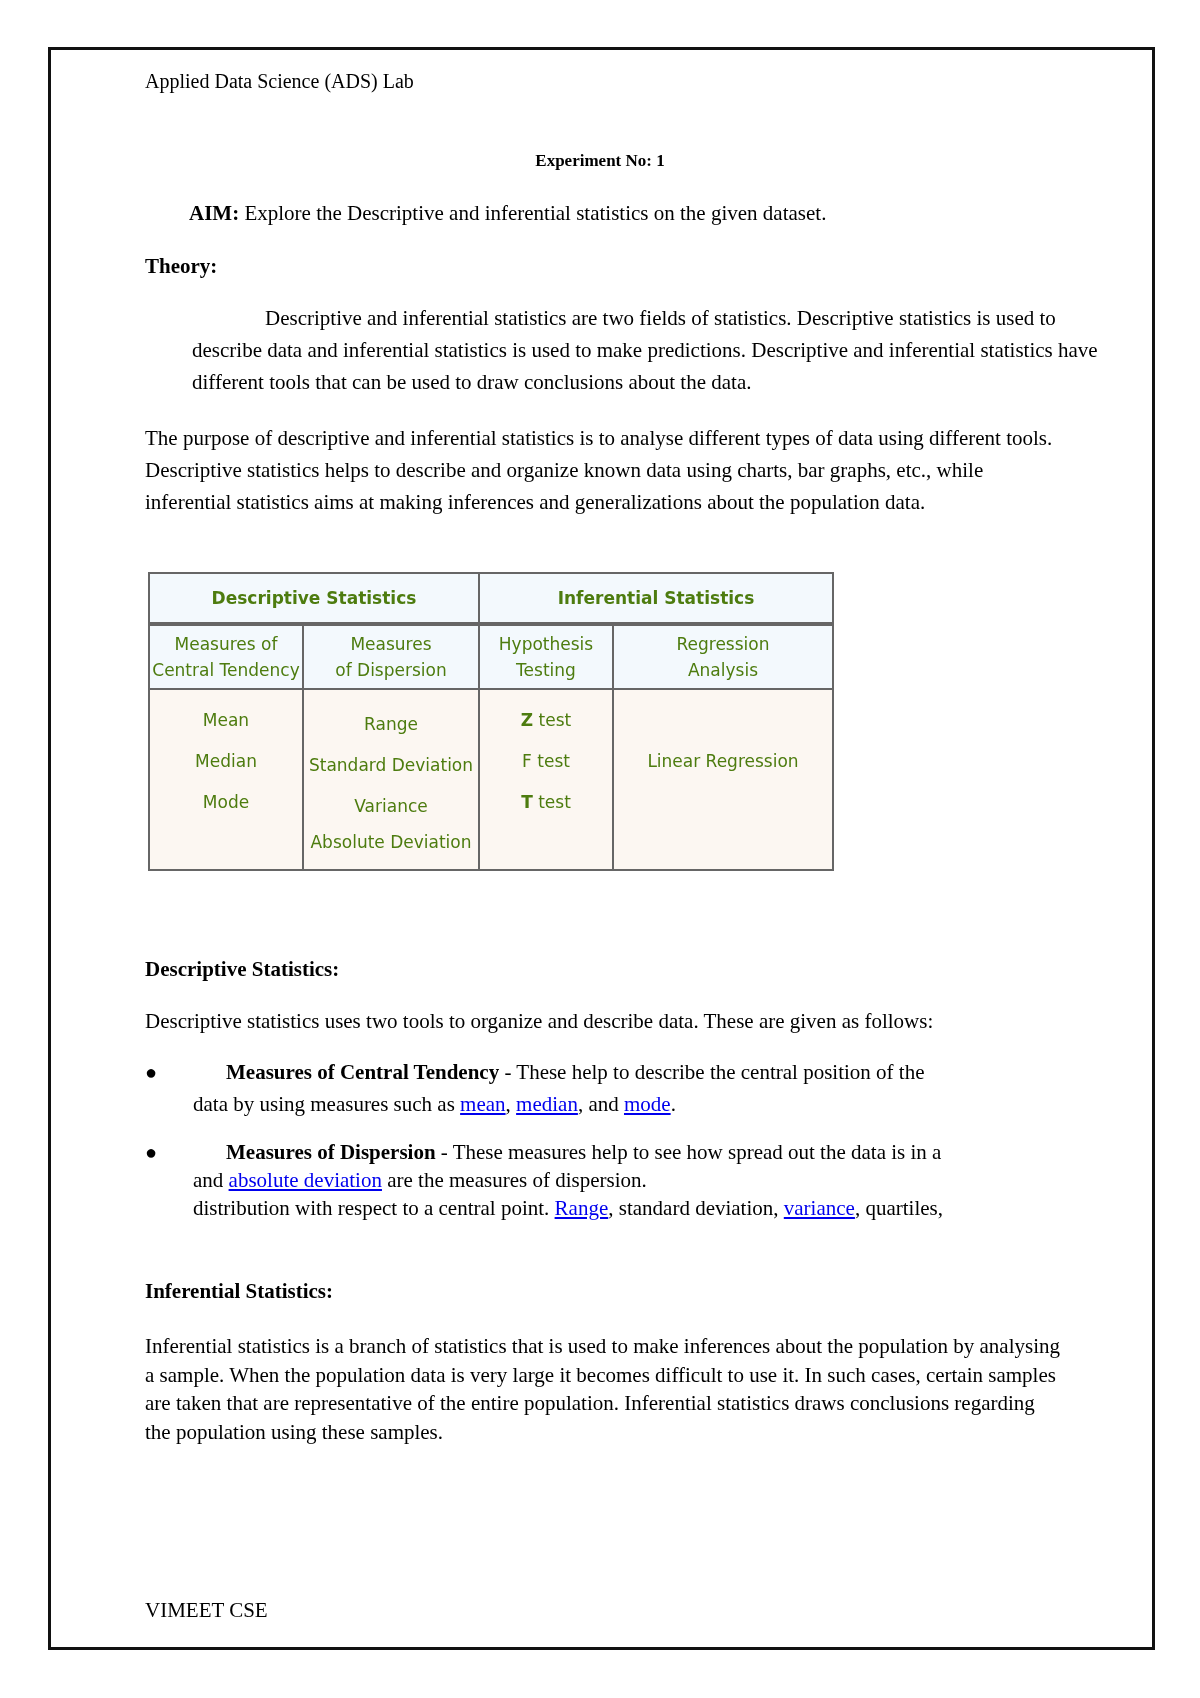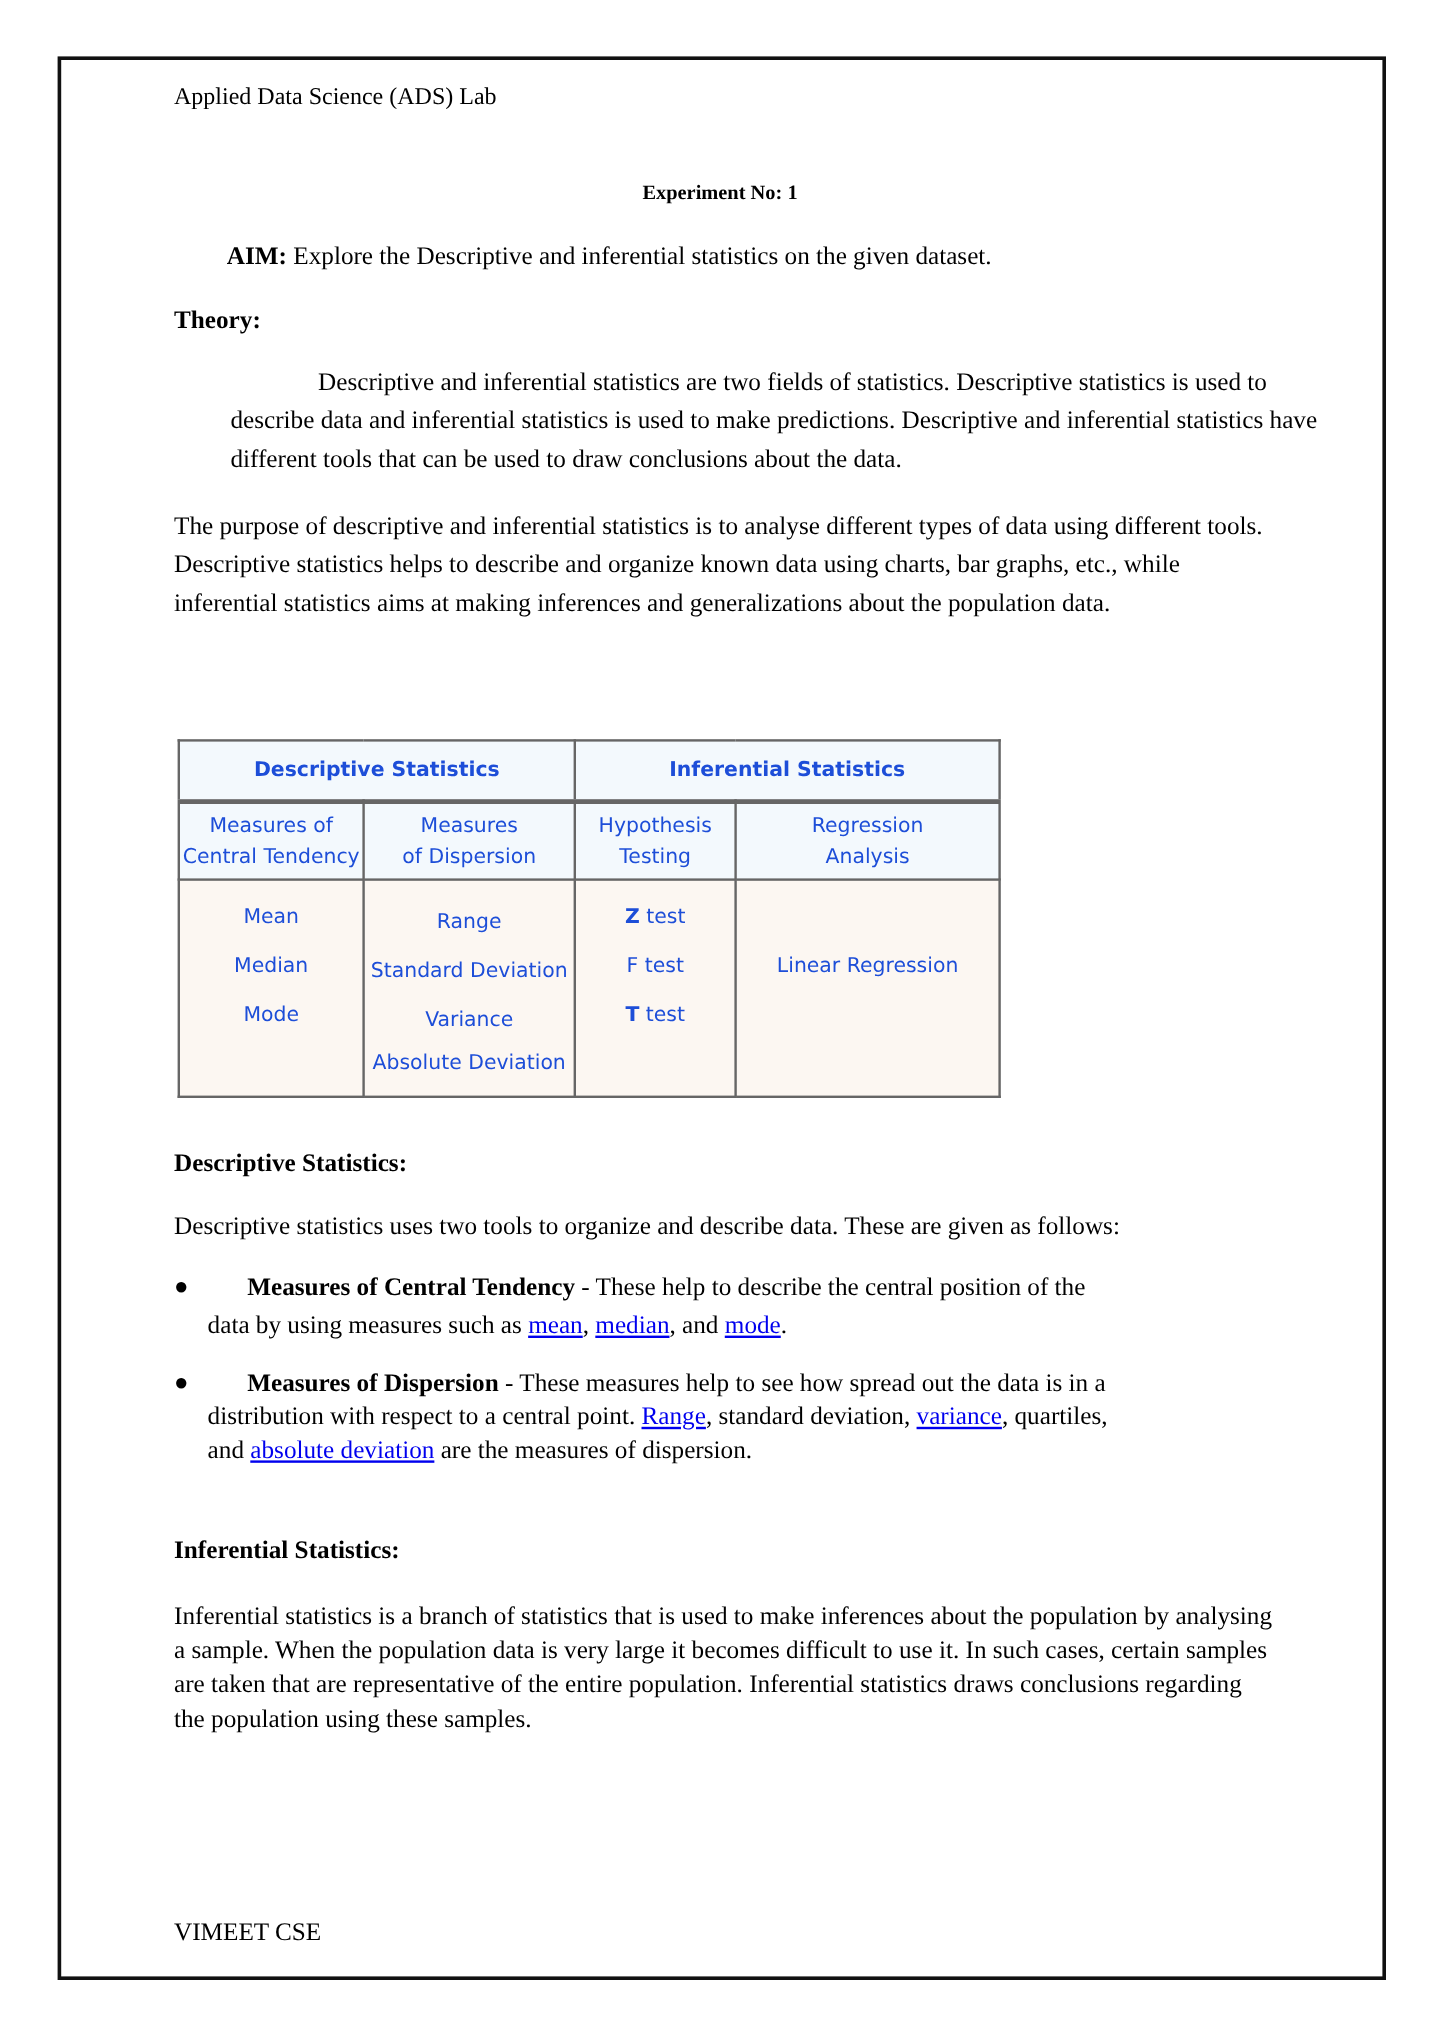--- a/index.html
+++ b/index.html
@@ -22,7 +22,7 @@
 
   
   .stat-table { position: absolute; left: 148px; top: 572px; width: 686px; border-collapse: collapse;
-                font-family: "DejaVu Sans", "Liberation Sans", sans-serif; color: #1d4ed8; font-size: 17px; margin-top: 44px; }
+                font-family: "DejaVu Sans", "Liberation Sans", sans-serif; color: #4d7c0f; font-size: 17px; }
   .stat-table td { border: 2px solid #666; text-align: center; vertical-align: middle; }
   .stat-table .head td { background: #f3f9fd; height: 46px; font-weight: bold; font-size: 17px; border-bottom: 4px solid #666; }
   .stat-table .sub td { background: #f3f9fd; height: 60px; line-height: 26px; }

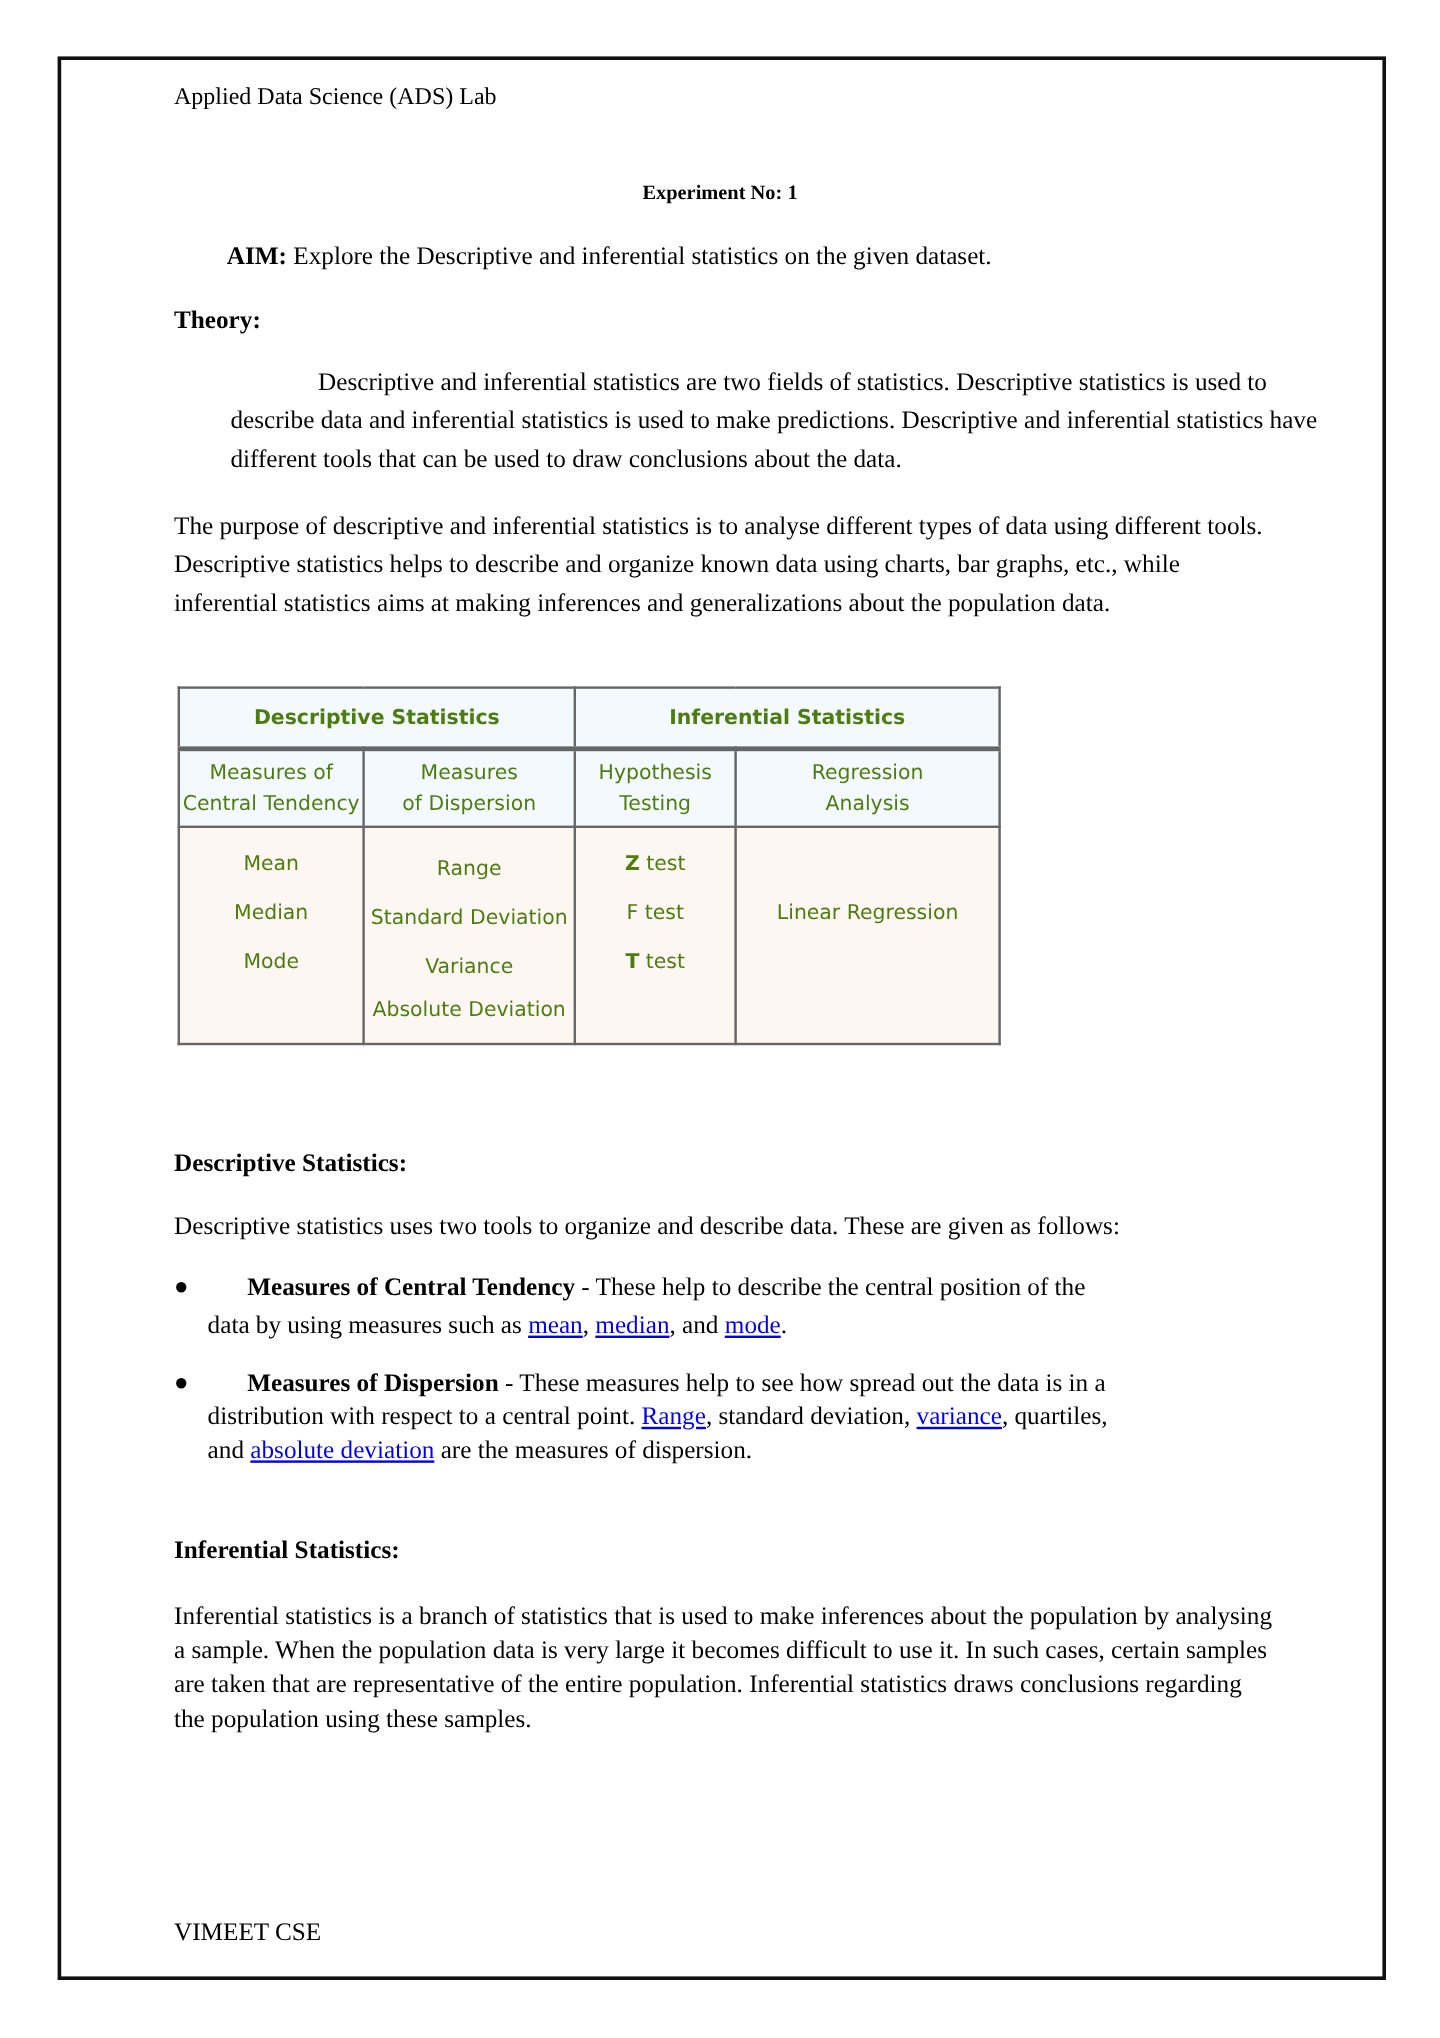--- a/index.html
+++ b/index.html
@@ -38,7 +38,7 @@
   .b1 { top: 1056px; }
   .b2 { top: 1138px; }
   .bullet .dot { position: absolute; left: 0; top: 0; font-size: 20px; }
-  .bullet .content { margin-left: 28px; }
+  .bullet .content { margin-left: 48px; }
   .bullet .first-line-indent { display: inline-block; width: 33px; }
   .bullet b { font-weight: bold; }
   .line2 { display: block; }

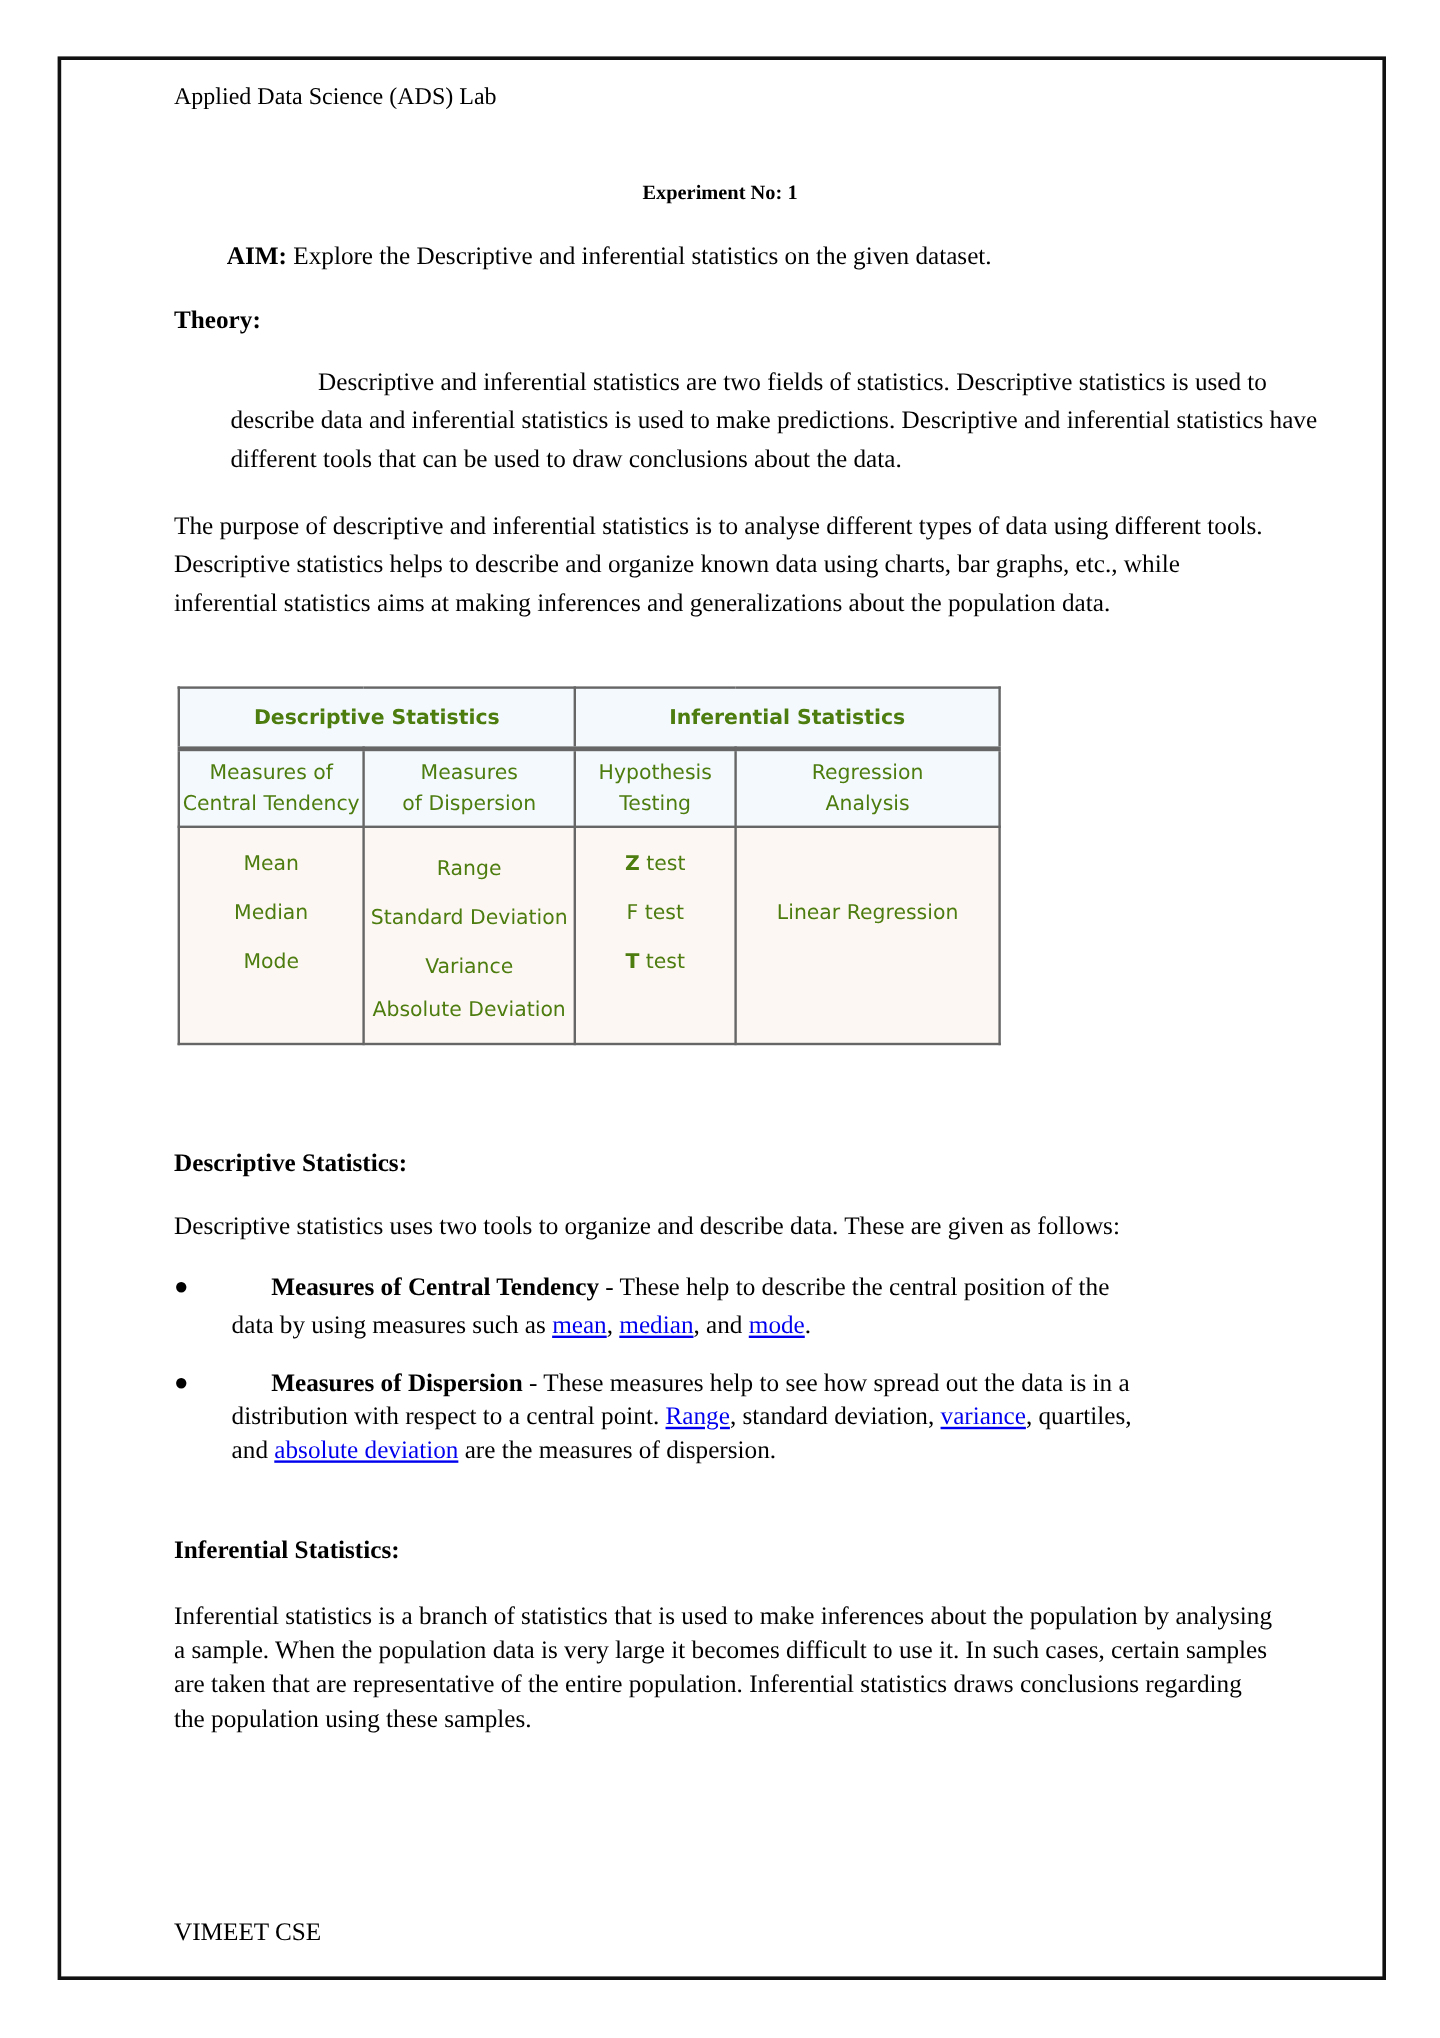--- a/index.html
+++ b/index.html
@@ -133,8 +133,8 @@
   <span class="dot">●</span>
   <div class="content">
     <span class="first-line-indent"></span><b>Measures of Dispersion</b><span> - These measures help to see how spread out the data is in a</span>
+    <span class="line2"><span>and </span><a class="link" href="#">absolute deviation</a><span> are the measures of dispersion.</span></span>
     <span class="line2"><span>distribution with respect to a central point. </span><a class="link" href="#">Range</a><span>, standard deviation, </span><a class="link" href="#">variance</a><span>, quartiles,</span></span>
-    <span class="line2"><span>and </span><a class="link" href="#">absolute deviation</a><span> are the measures of dispersion.</span></span>
   </div>
 </div>
 

